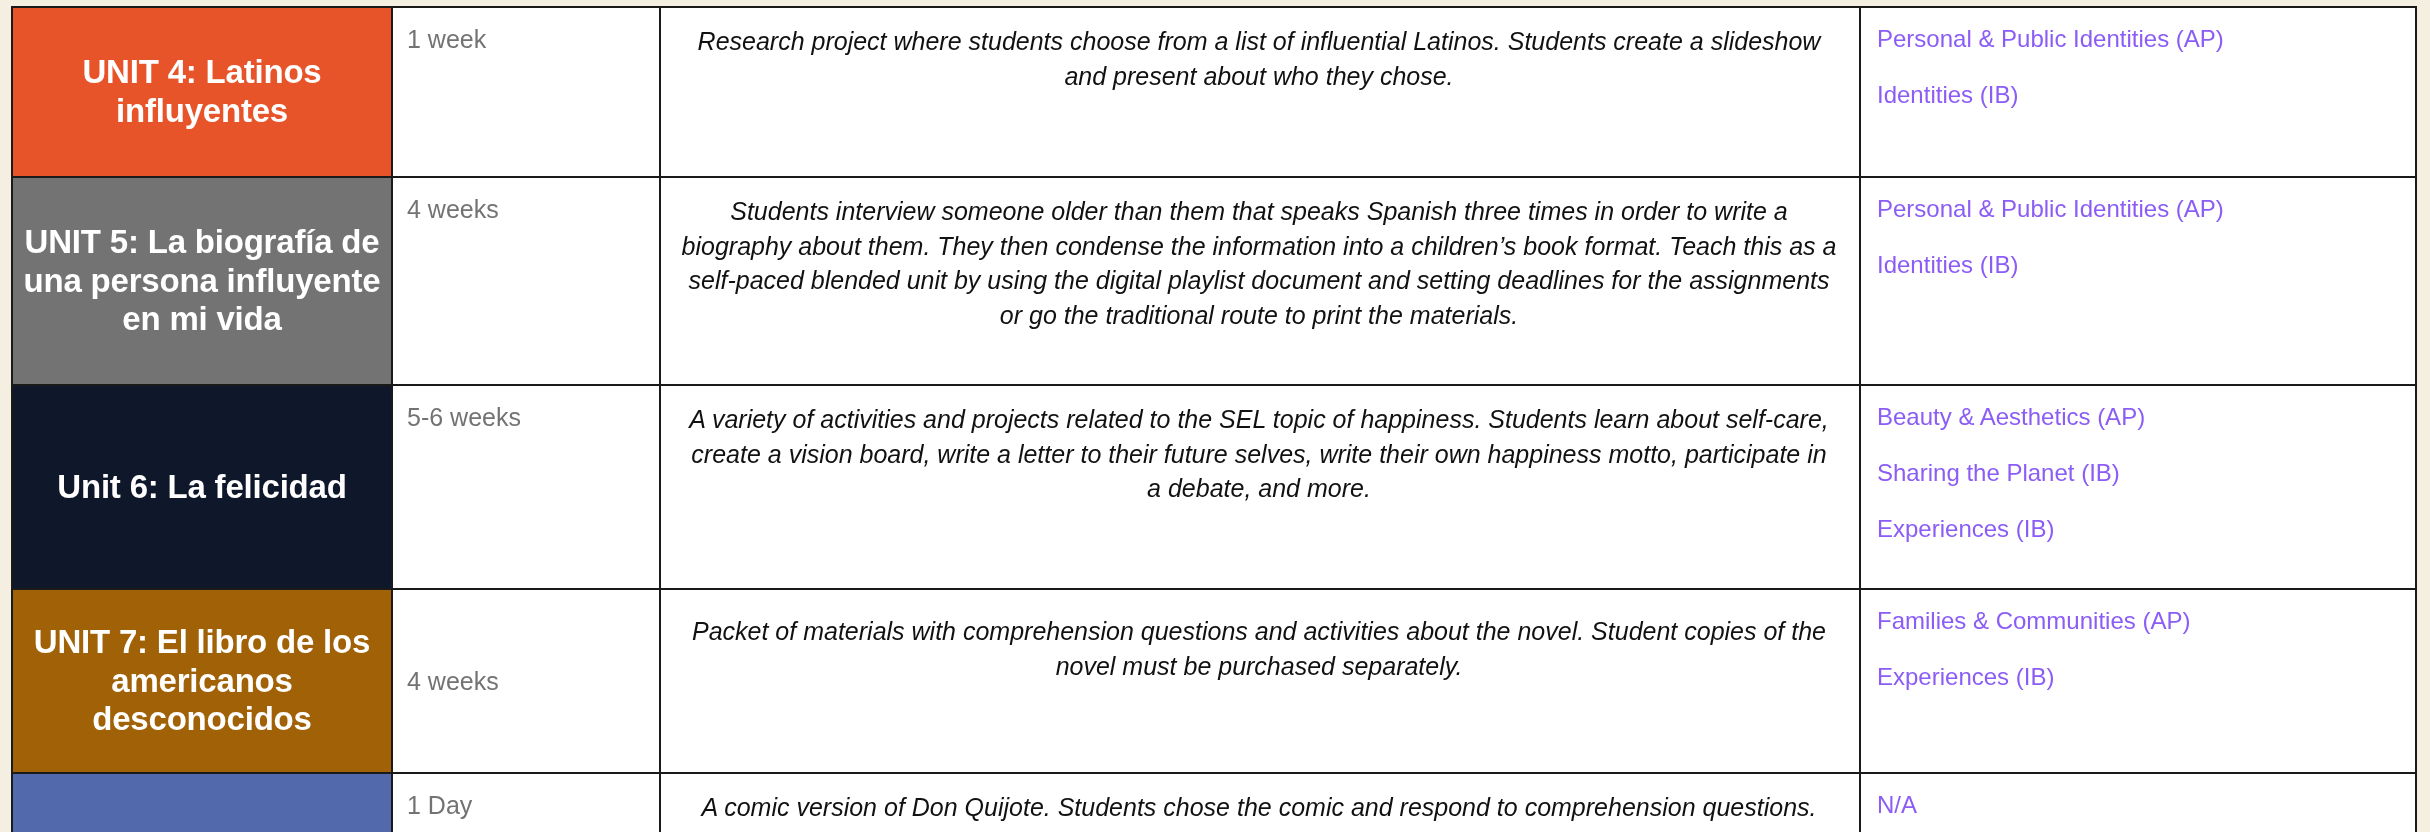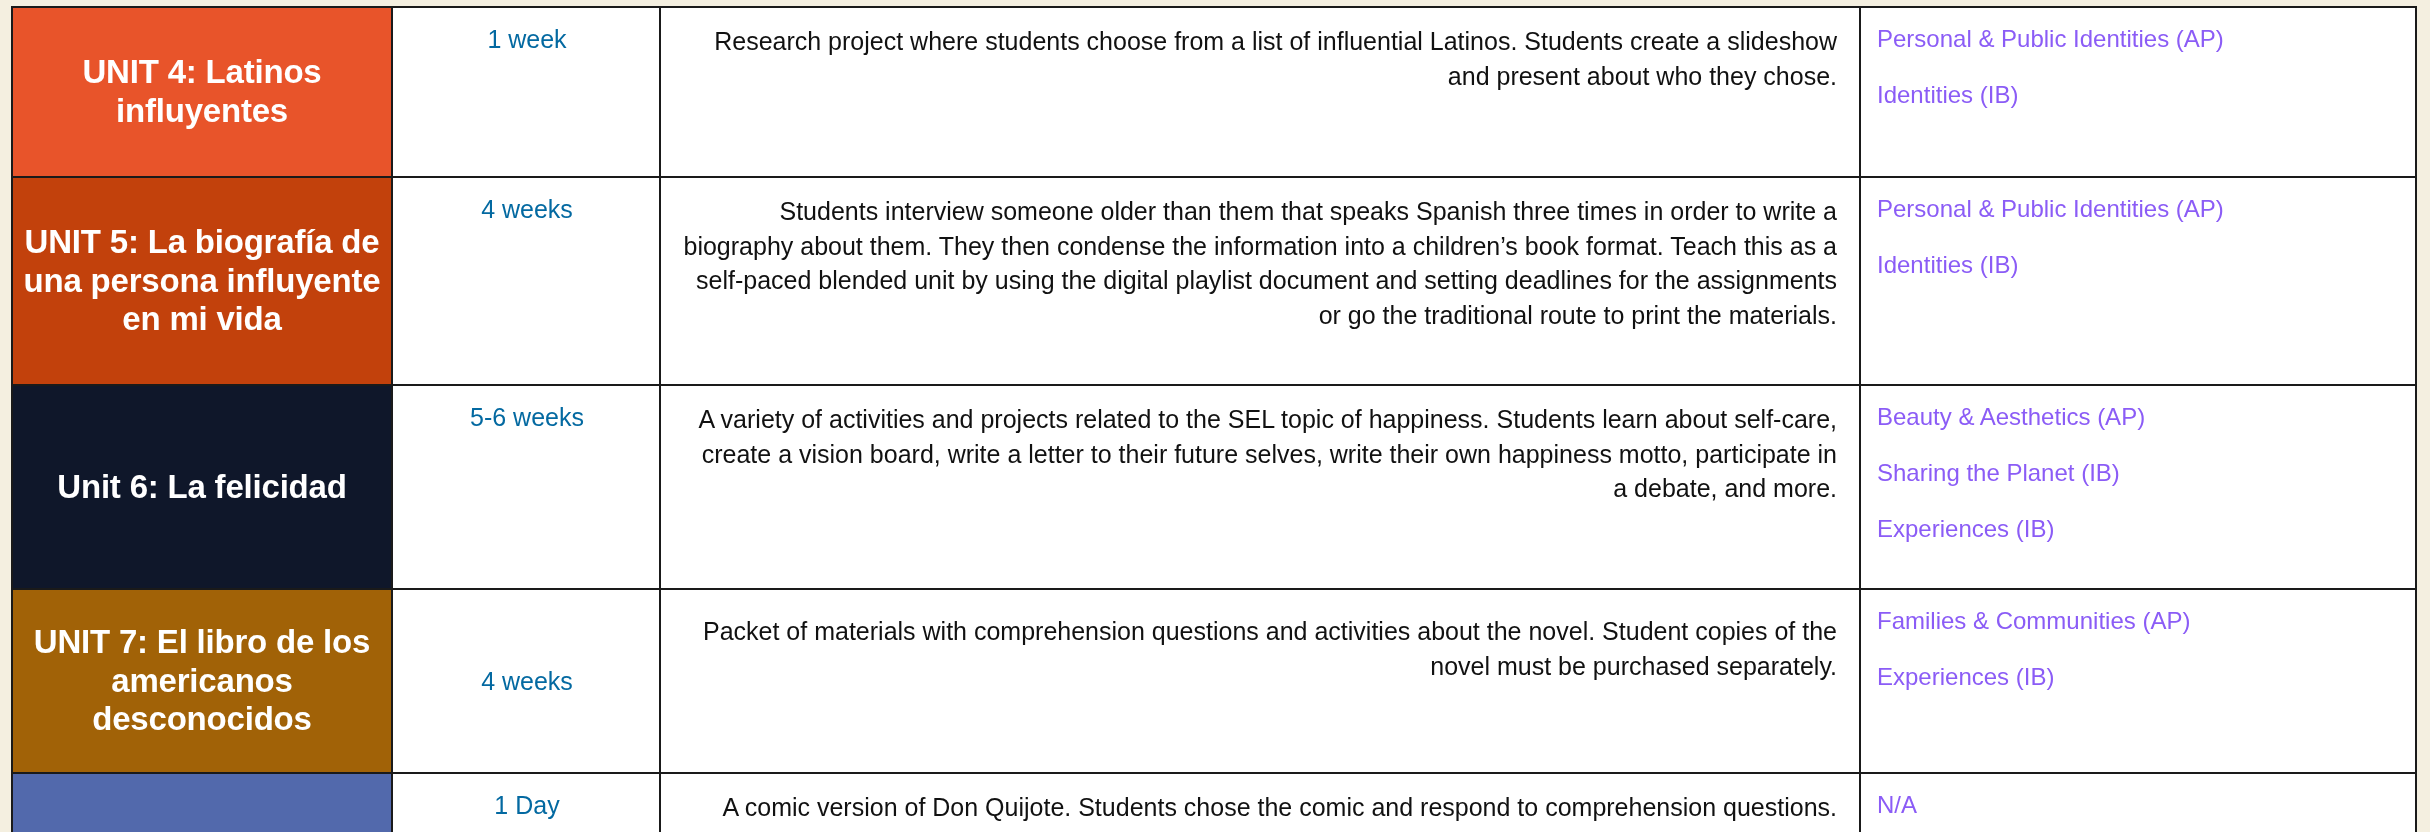--- a/index.html
+++ b/index.html
@@ -67,9 +67,8 @@
   }
   .dur-text {
     font-size: 25px;
-    color: #0369a1;
+    color: #737373;
     line-height: 1.2;
-    text-align: center;
   }
 
   

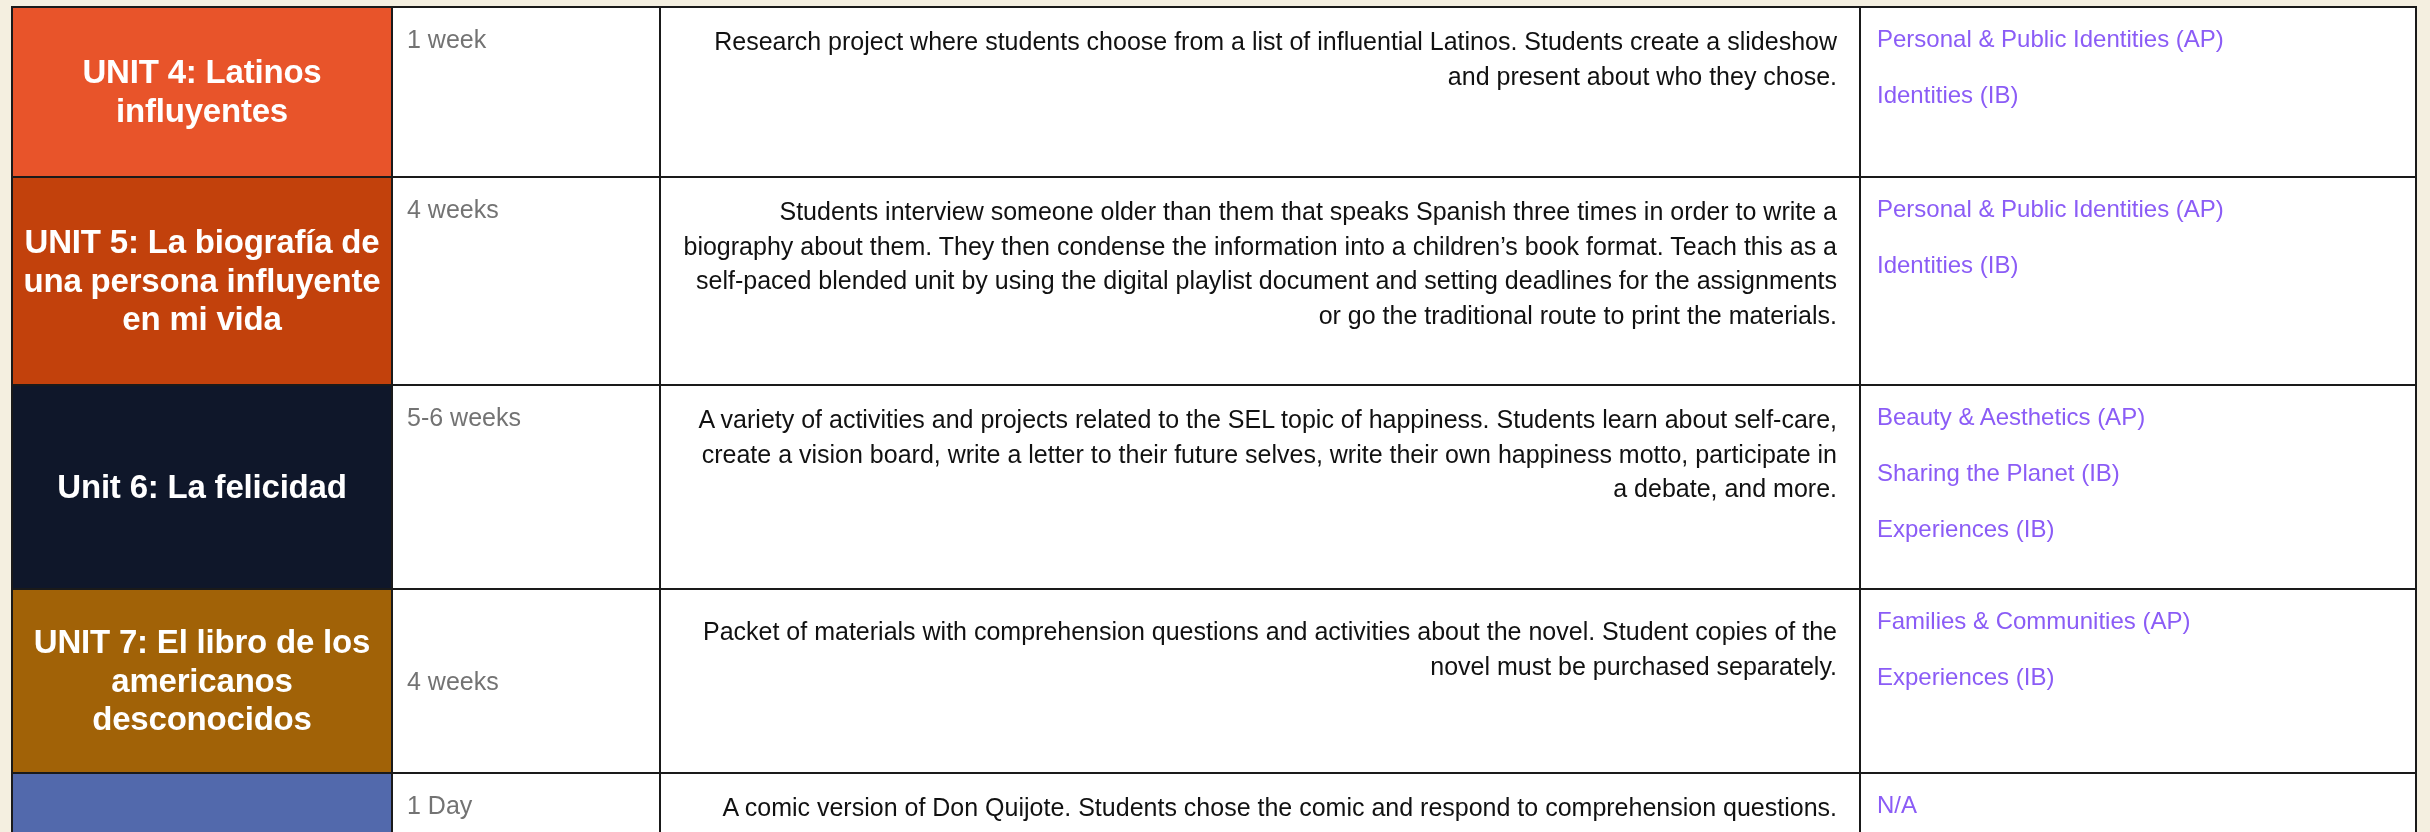--- a/index.html
+++ b/index.html
@@ -80,7 +80,8 @@
     font-size: 25px;
     color: #111111;
     line-height: 1.38;
-    text-align: right;
+    text-align: center;
+    font-style: italic;
   }
 
   

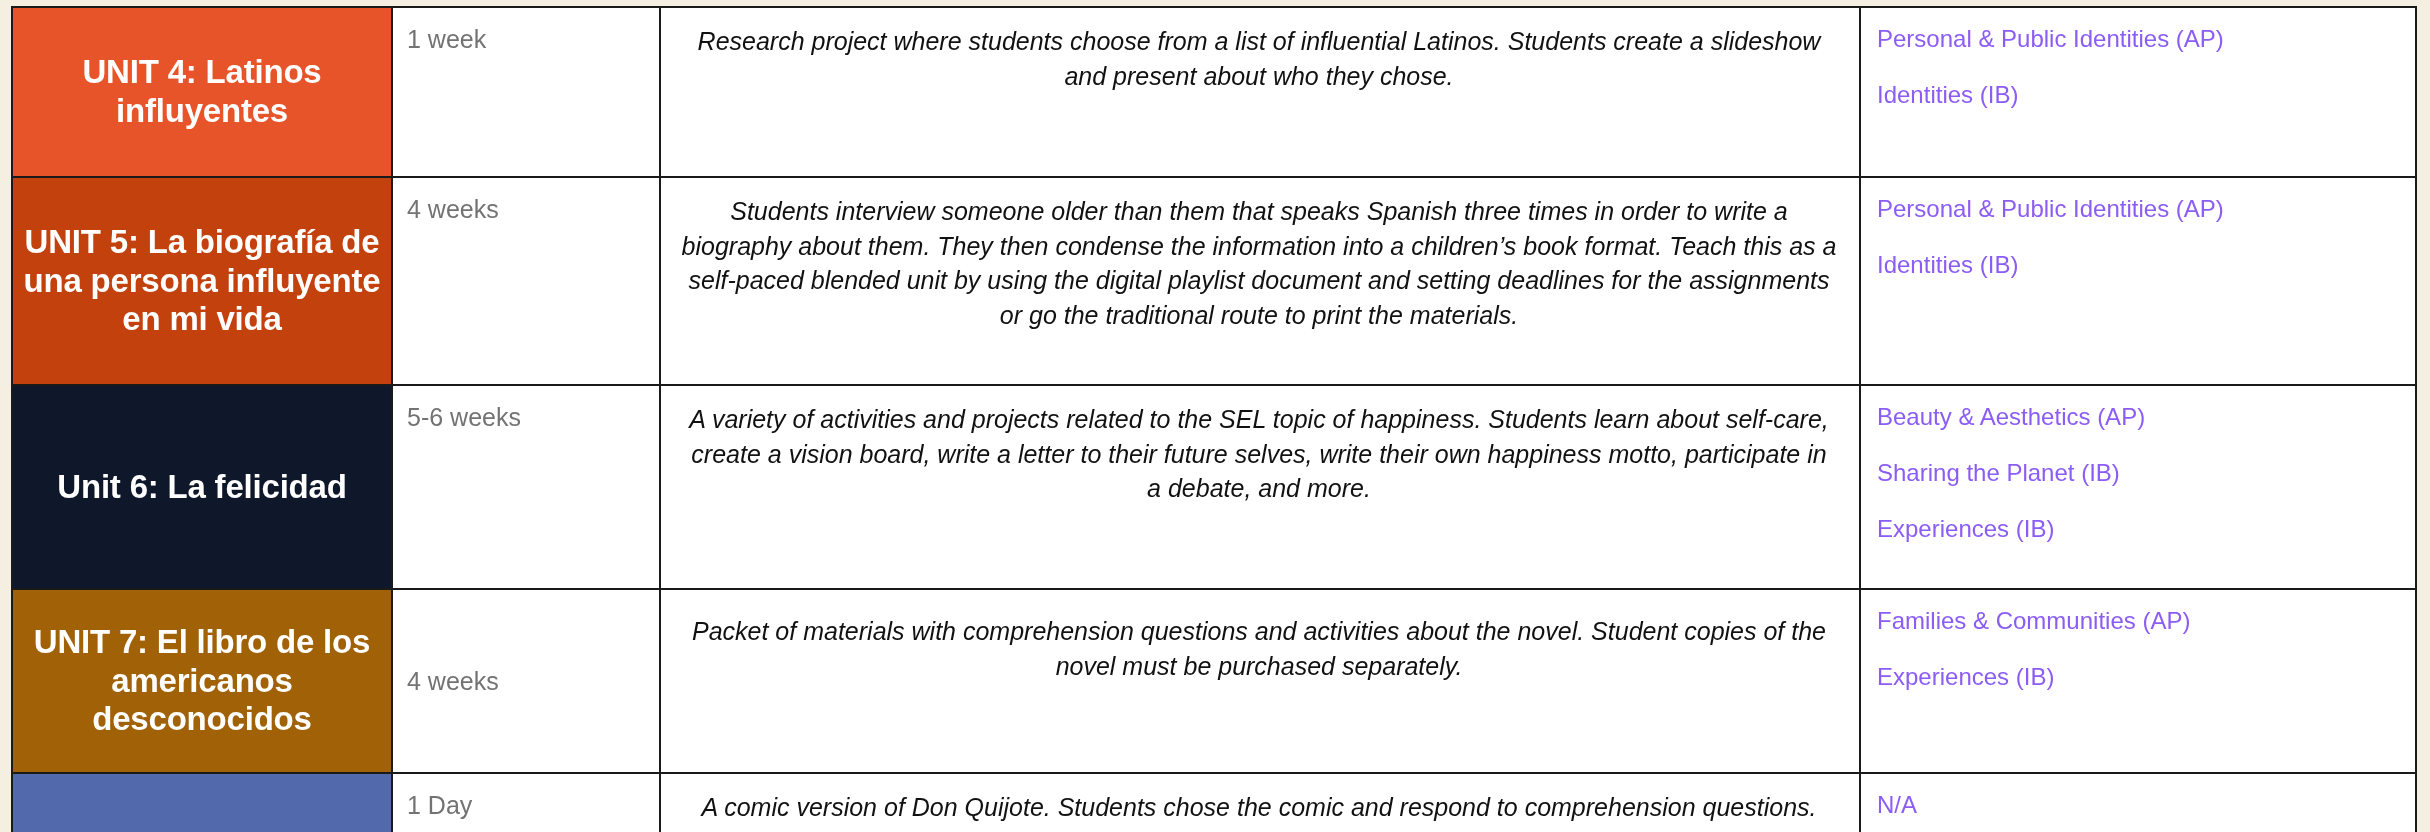--- a/index.html
+++ b/index.html
@@ -138,7 +138,7 @@
       </tr>
 
       <tr class="row-1">
-        <td class="unit-cell" style="background: #c2410c;">
+        <td class="unit-cell" style="background: #737373;">
           <div class="unit-title">UNIT 5: La biografía de una persona influyente en mi vida</div>
         </td>
         <td class="dur-cell">

